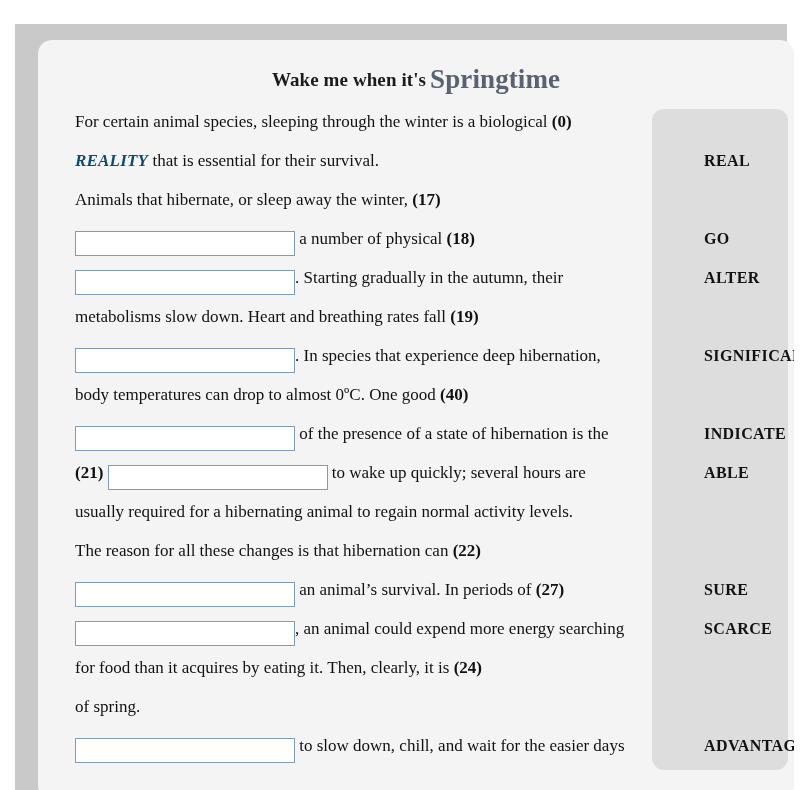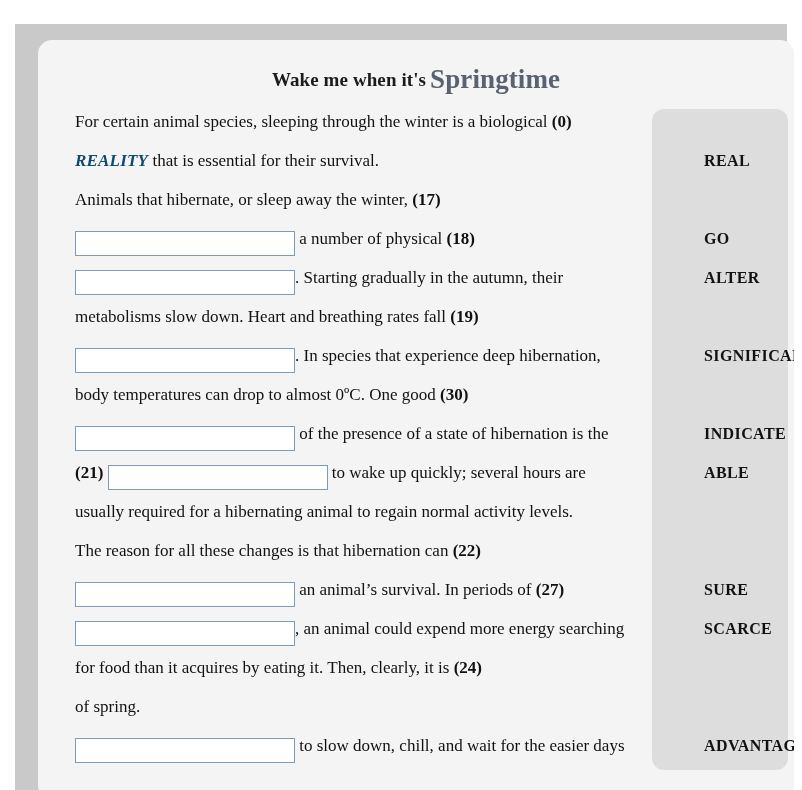--- a/index.html
+++ b/index.html
@@ -179,7 +179,7 @@
           <div class="line-word">SIGNIFICANT</div>
         </div>
         <div class="line-row">
-          <div class="line-text"><span>body temperatures can drop to almost 0ºC. One good </span><span class="num">(30)</span></div>
+          <div class="line-text"><span>body temperatures can drop to almost 0ºC. One good </span><span class="num">(40)</span></div>
         </div>
         <div class="line-row">
           <div class="line-text"><input type="text" class="answer-input" style=""><span> of the presence of a state of hibernation is the</span></div>

